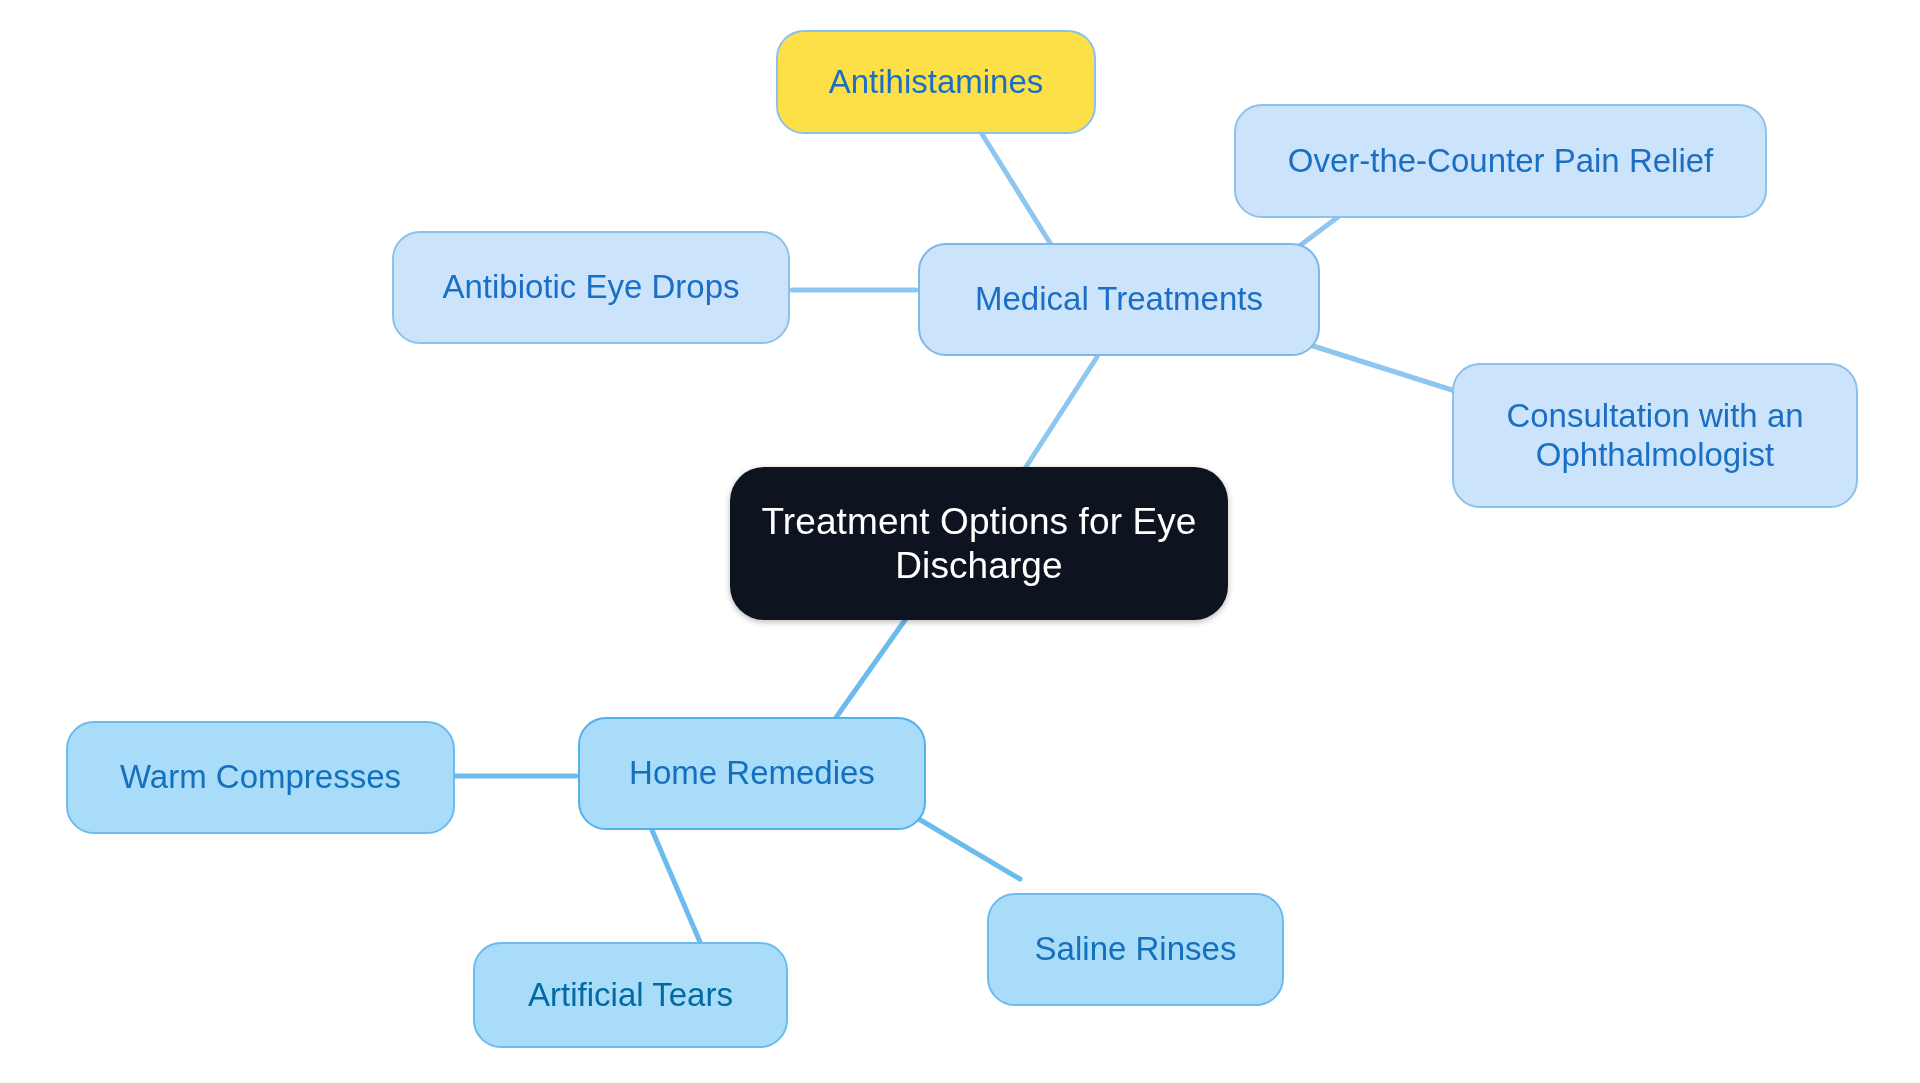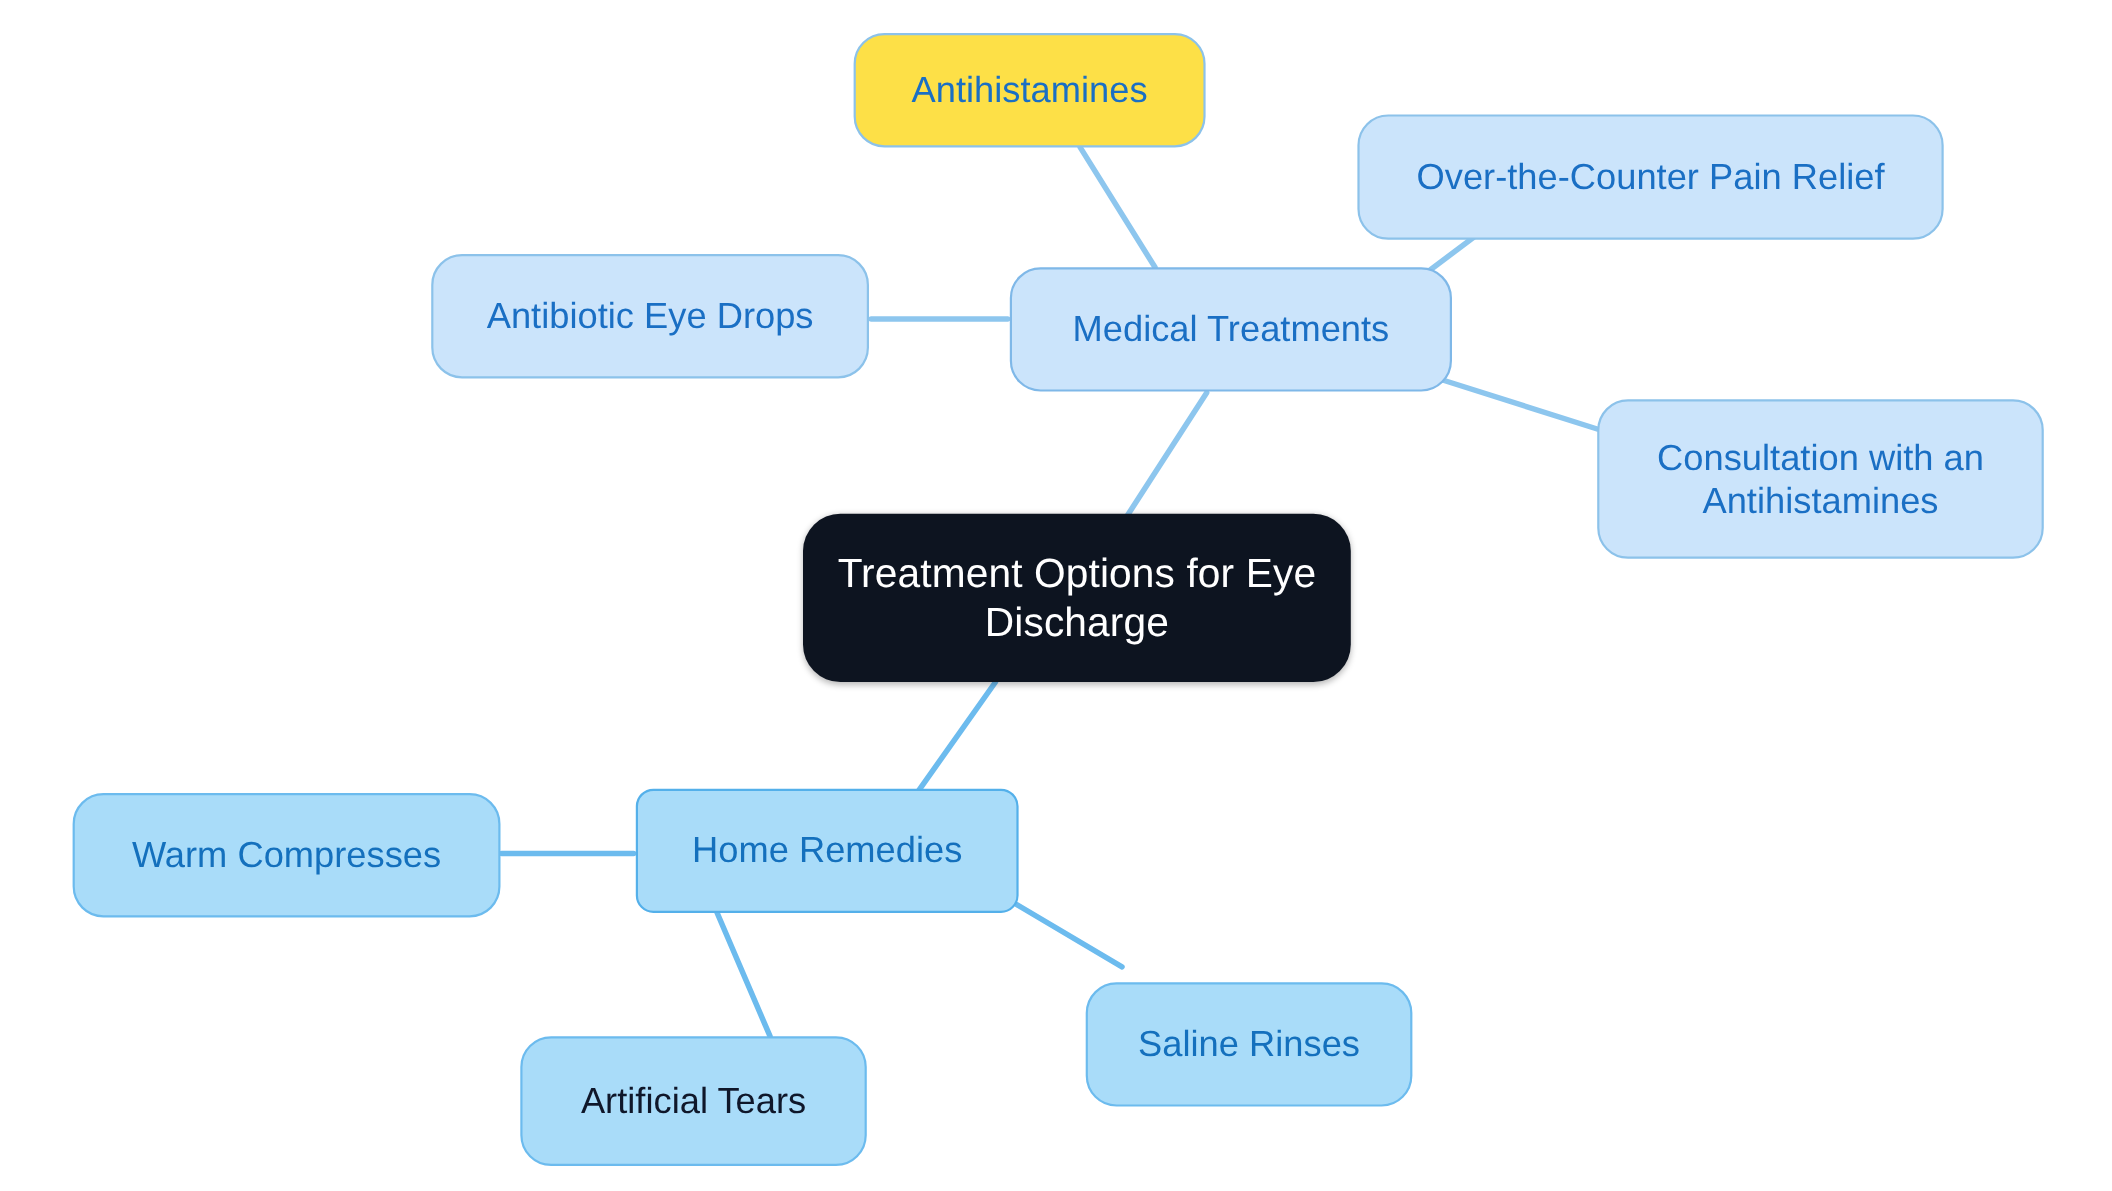--- a/index.html
+++ b/index.html
@@ -102,7 +102,7 @@
       <div class="node node-leaf-a" style="left: 1234px; top: 69px; width: 533px; height: 114px; background: rgb(203, 228, 251); border-color: rgb(140, 194, 234); color: rgb(26, 111, 196); margin-top: 35px;"><span>Over-the-Counter Pain Relief</span></div>
       <div class="node node-leaf-a" style="left: 392px; top: 231px; width: 398px; height: 113px; background: rgb(203, 228, 251); border-color: rgb(140, 194, 234); color: rgb(26, 111, 196);"><span>Antibiotic Eye Drops</span></div>
       <div class="node node-leaf-a" style="left: 1452px; top: 363px; width: 406px; height: 145px; background: rgb(203, 228, 251); border-color: rgb(140, 194, 234); color: rgb(26, 111, 196);"><span>Consultation with an
-Antihistamines</span></div>
+Ophthalmologist</span></div>
       <div class="node node-branch-b" style="left: 578px; top: 717px; width: 348px; height: 113px; background: rgb(169, 220, 249); border-color: rgb(84, 176, 234); color: rgb(20, 112, 189);"><span>Home Remedies</span></div>
       <div class="node node-leaf-b" style="left: 66px; top: 721px; width: 389px; height: 113px; background: rgb(169, 220, 249); border-color: rgb(108, 187, 238); color: rgb(20, 112, 189);"><span>Warm Compresses</span></div>
       <div class="node node-leaf-b" style="left: 473px; top: 942px; width: 315px; height: 118px; background: rgb(169, 220, 249); border-color: rgb(108, 187, 238); color: #0f172a;"><span>Artificial Tears</span></div>

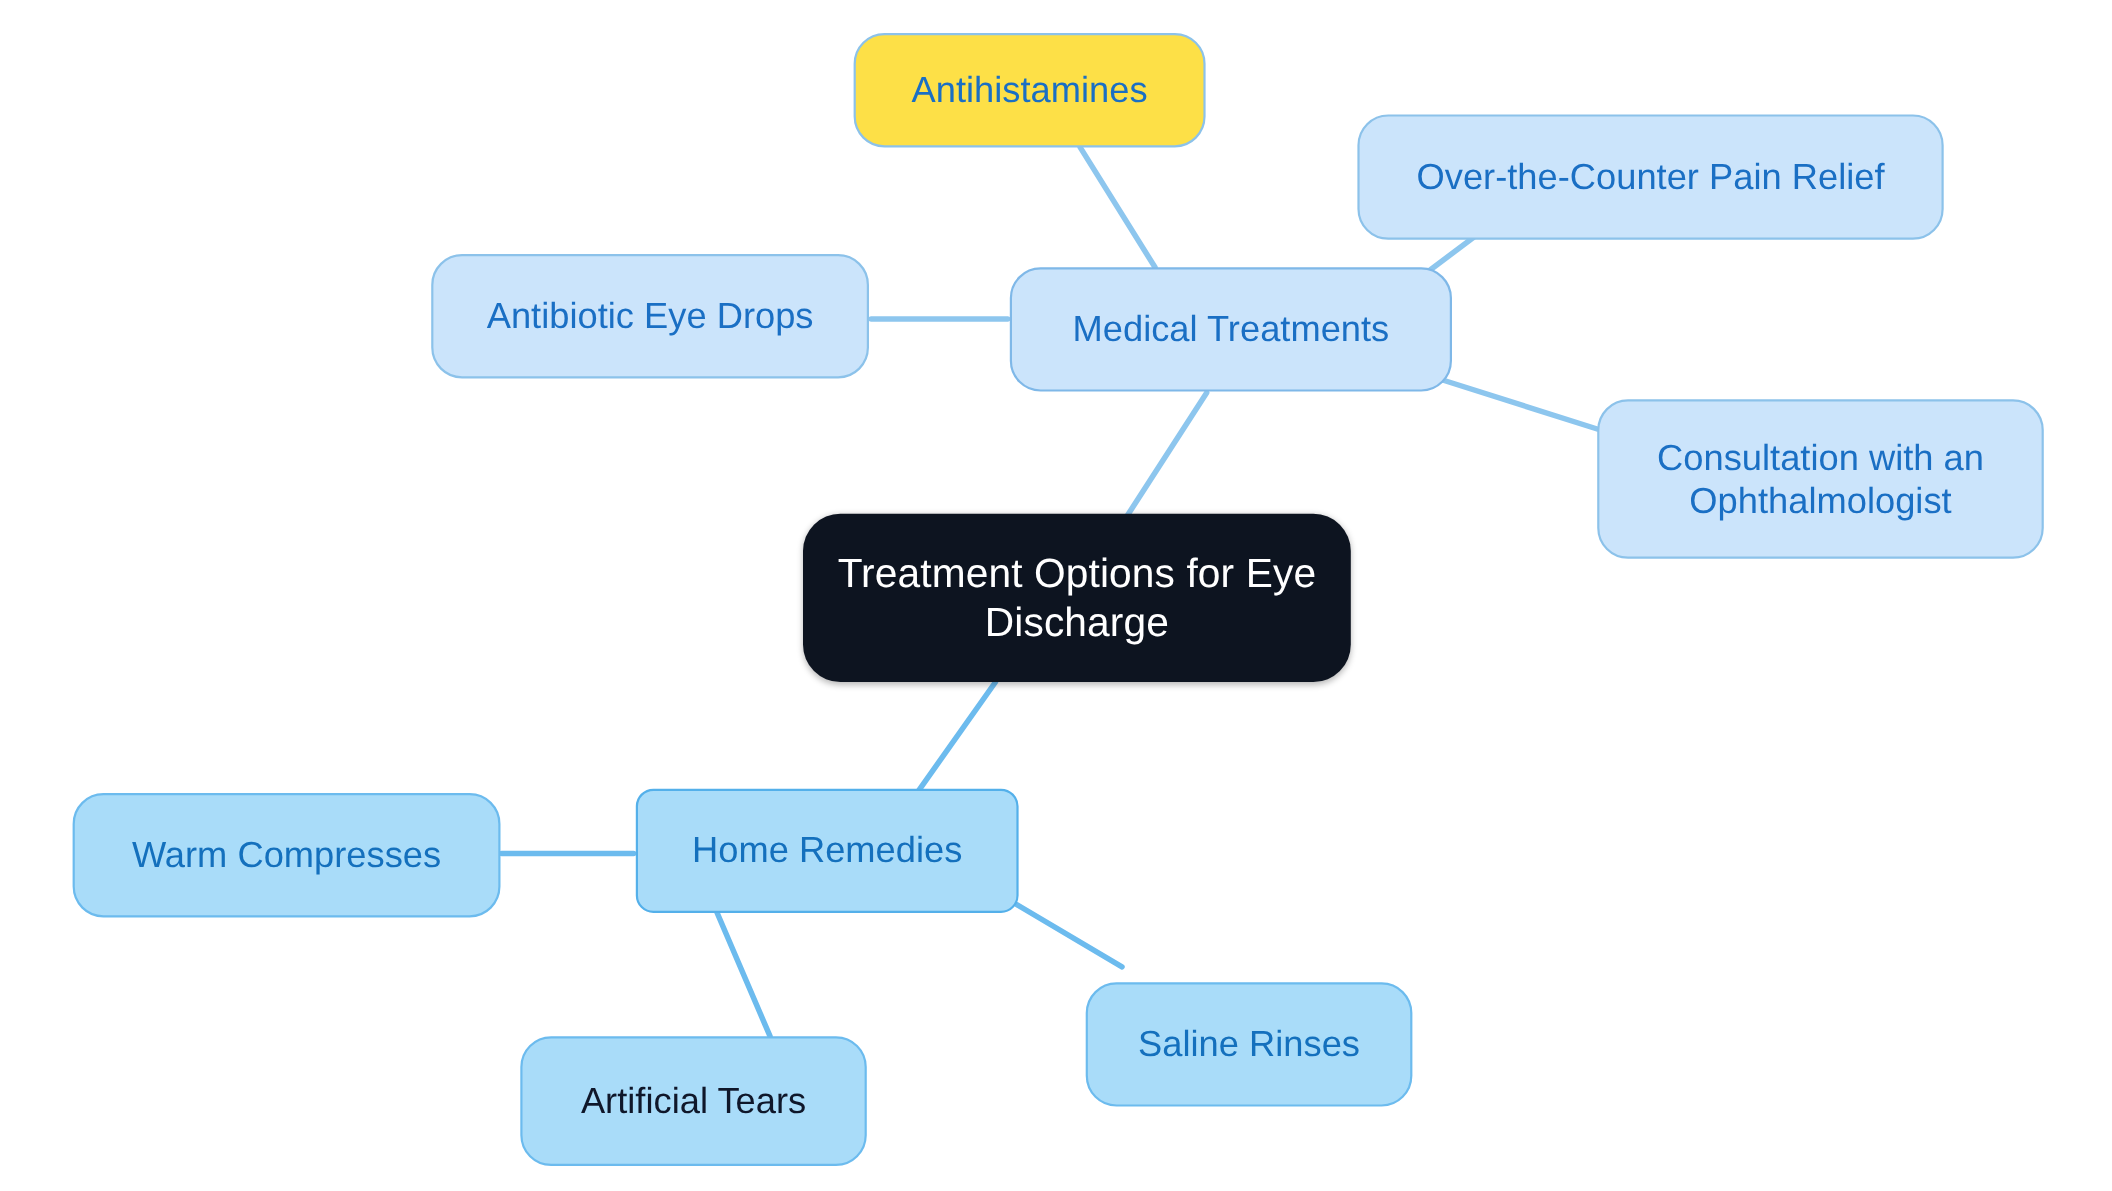--- a/index.html
+++ b/index.html
@@ -65,7 +65,7 @@
     background: #a9dcf9;
     border: 2px solid #54b0ea;
     color: #1470bd;
-    border-radius: 16px;
+    border-radius: 28px;
     font-size: 33px;
     padding: 0 22px;
   }

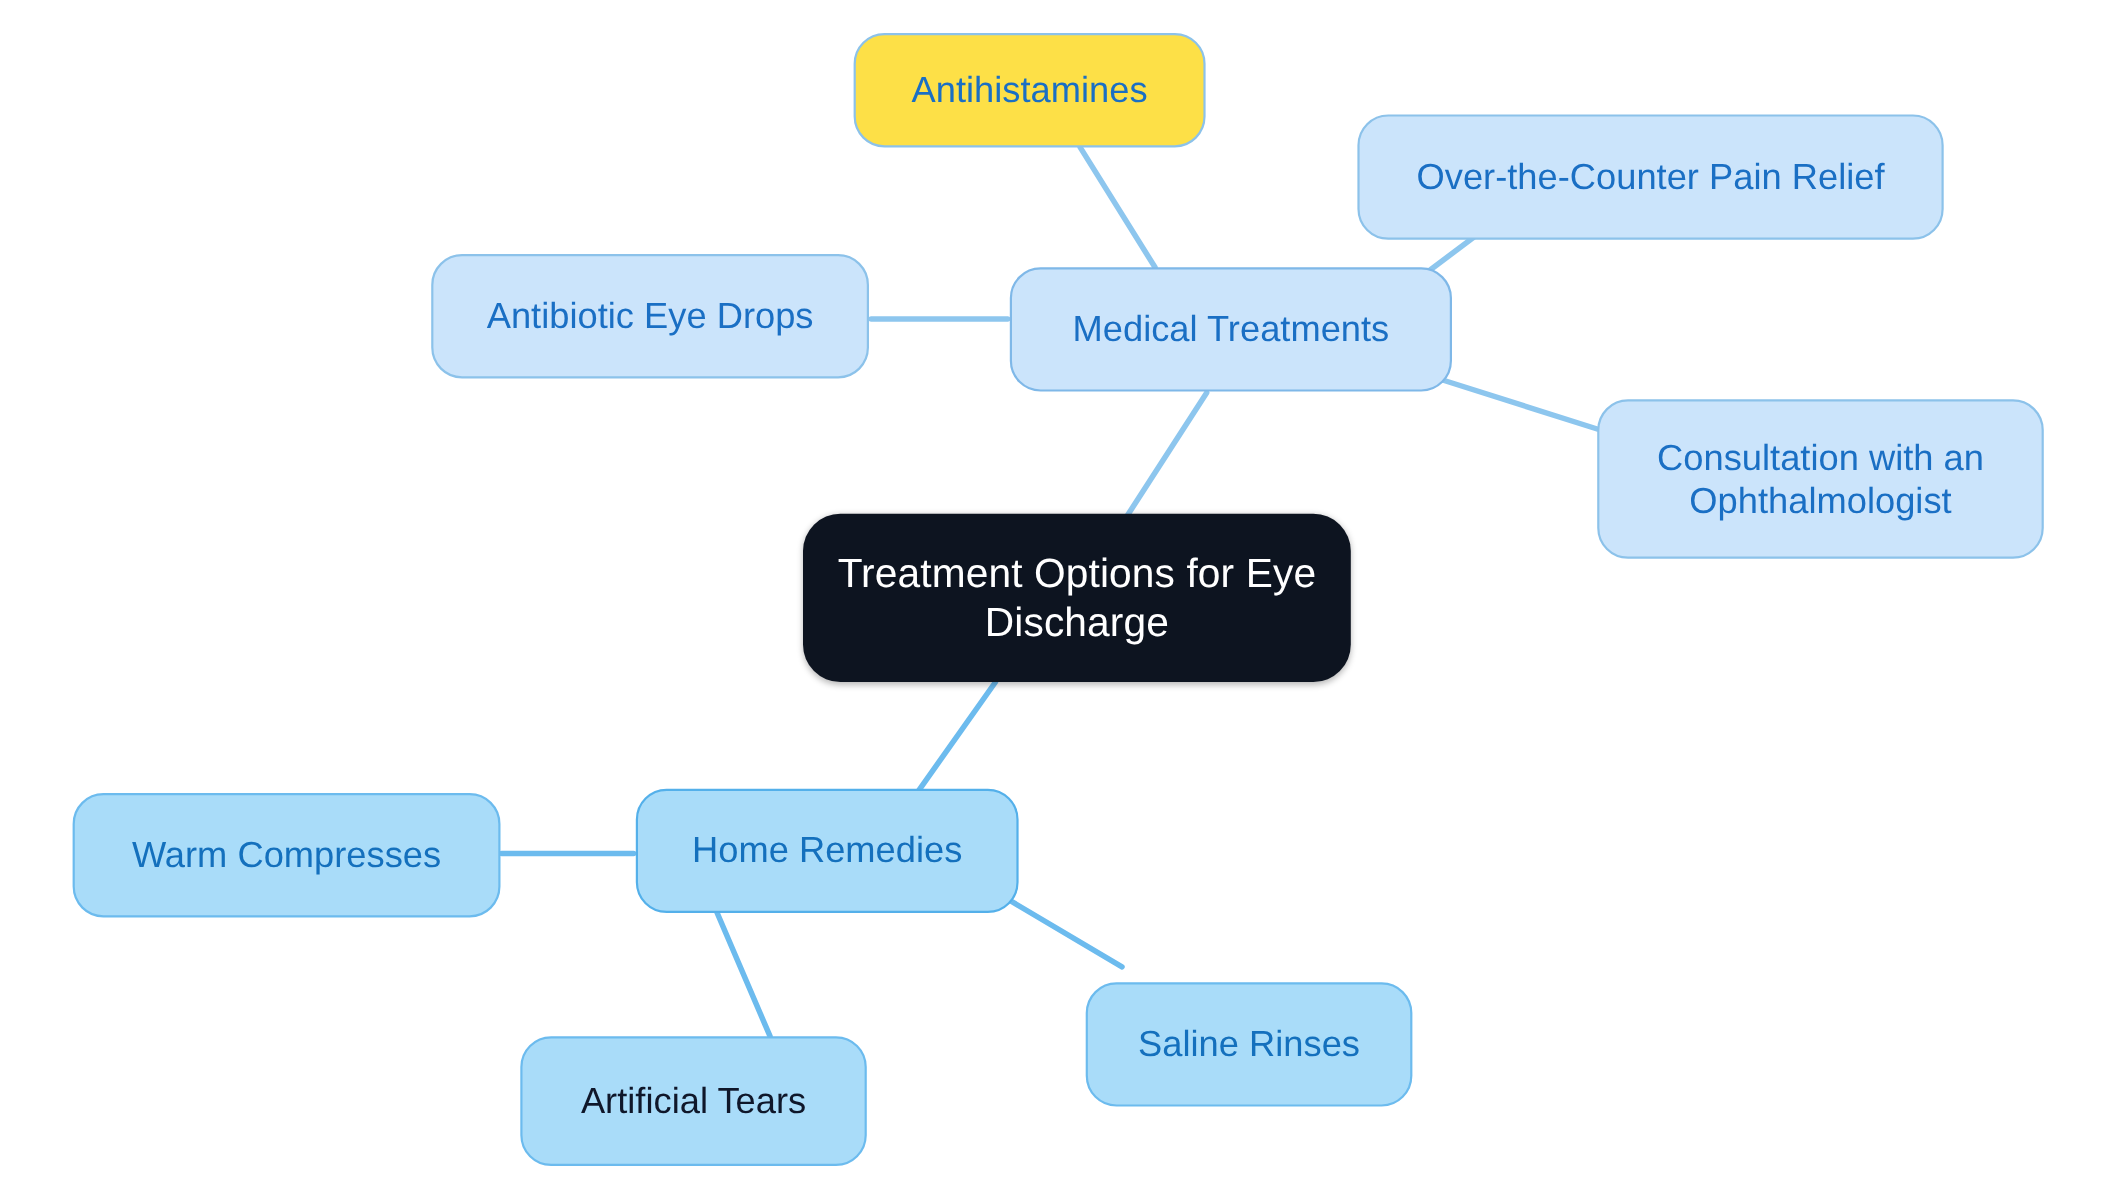--- a/index.html
+++ b/index.html
@@ -105,7 +105,7 @@
 Ophthalmologist</span></div>
       <div class="node node-branch-b" style="left: 578px; top: 717px; width: 348px; height: 113px; background: rgb(169, 220, 249); border-color: rgb(84, 176, 234); color: rgb(20, 112, 189);"><span>Home Remedies</span></div>
       <div class="node node-leaf-b" style="left: 66px; top: 721px; width: 389px; height: 113px; background: rgb(169, 220, 249); border-color: rgb(108, 187, 238); color: rgb(20, 112, 189);"><span>Warm Compresses</span></div>
-      <div class="node node-leaf-b" style="left: 473px; top: 942px; width: 315px; height: 118px; background: rgb(169, 220, 249); border-color: rgb(108, 187, 238); color: #0f172a;"><span>Artificial Tears</span></div>
+      <div class="node node-leaf-b" style="left: 473px; top: 942px; width: 315px; height: 106px; background: rgb(169, 220, 249); border-color: rgb(108, 187, 238); color: #0369a1;"><span>Artificial Tears</span></div>
       <div class="node node-leaf-b" style="left: 987px; top: 879px; width: 297px; height: 113px; background: rgb(169, 220, 249); border-color: rgb(108, 187, 238); color: rgb(20, 112, 189); margin-top: 14px;"><span>Saline Rinses</span></div>
     </div>
 </div>

